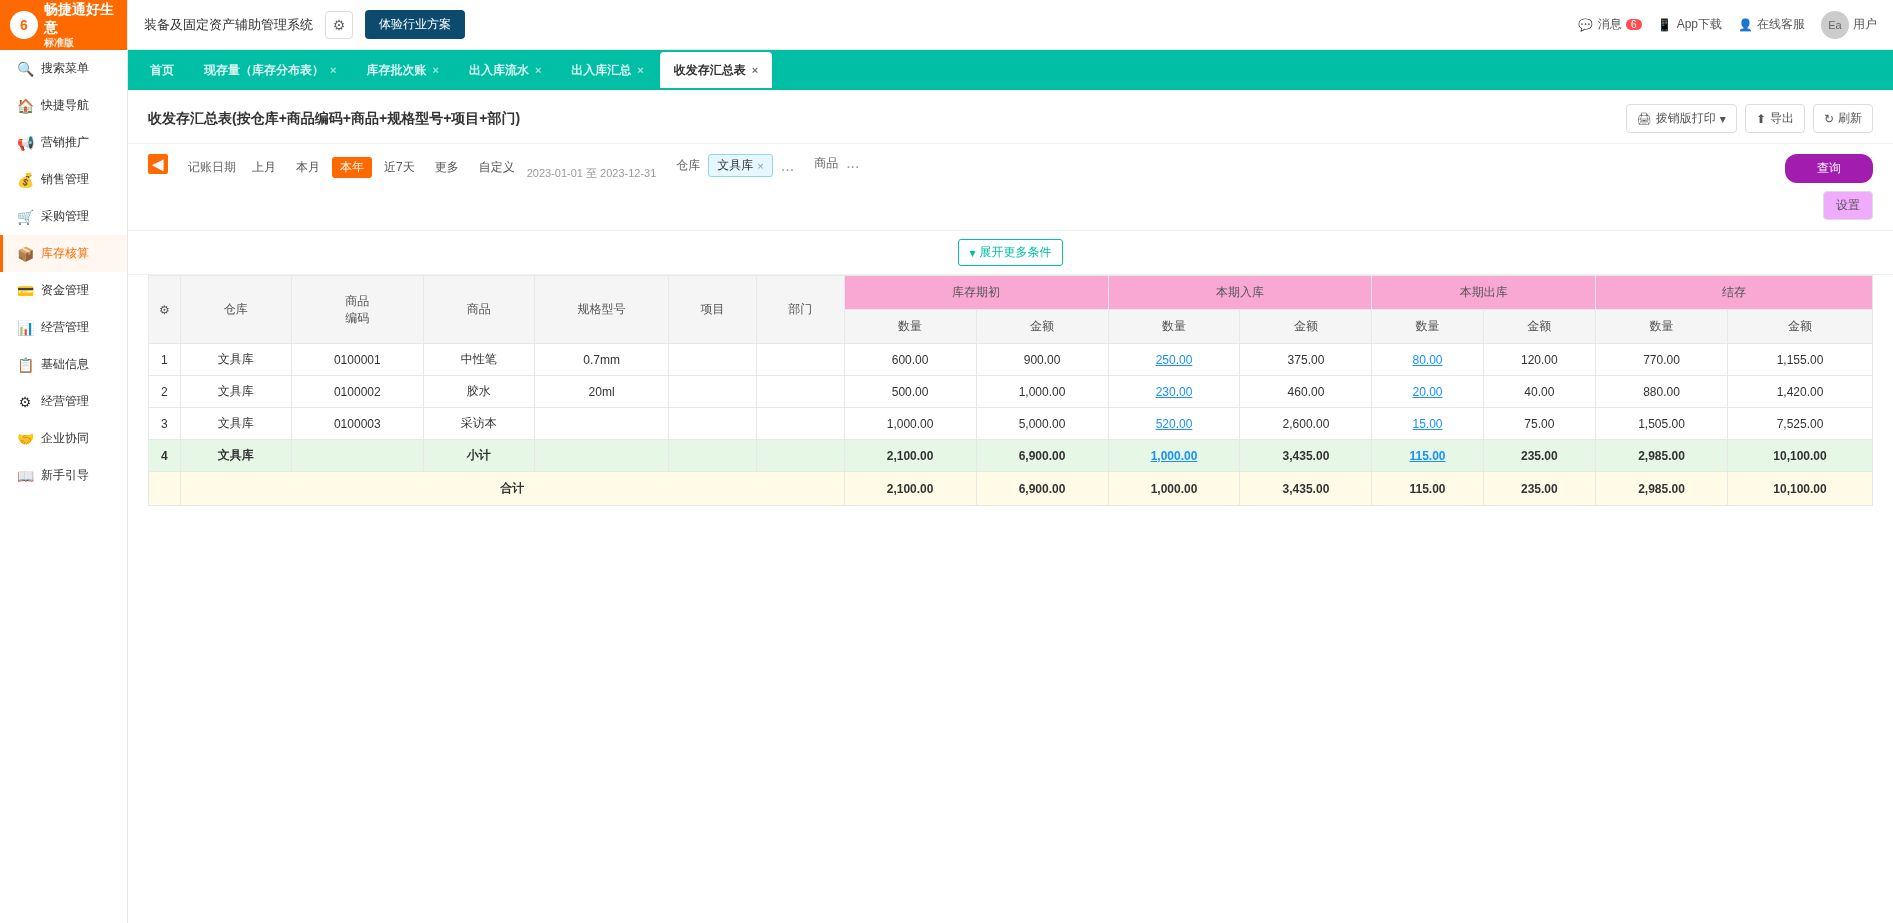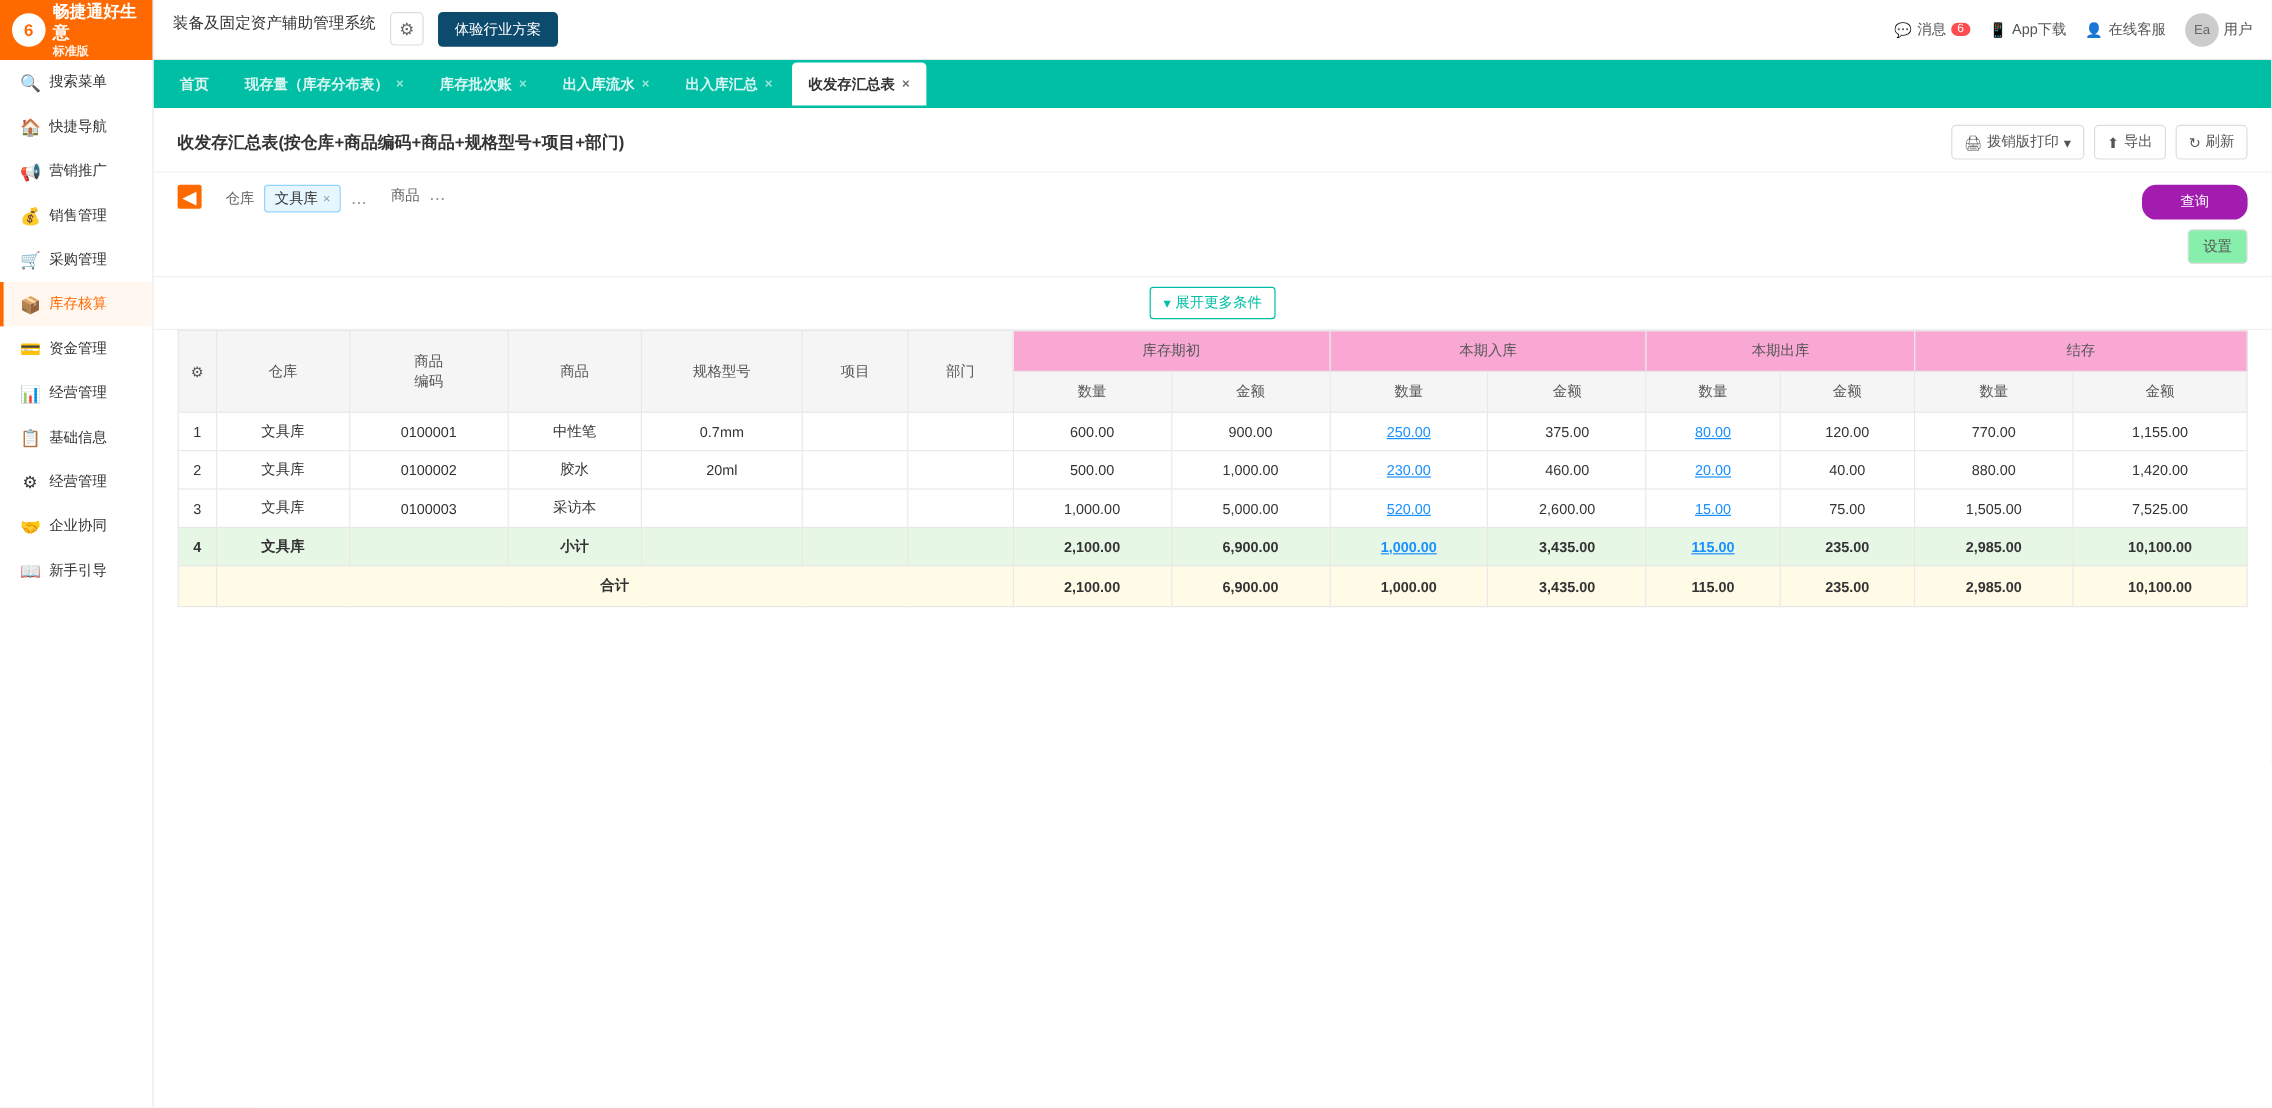--- a/index.html
+++ b/index.html
@@ -72,6 +72,7 @@
     }
     .top-header-left {
       display: flex;
+      align-items: center;
       gap: 12px;
     }
     .system-title { font-size: 13px; color: #333; }

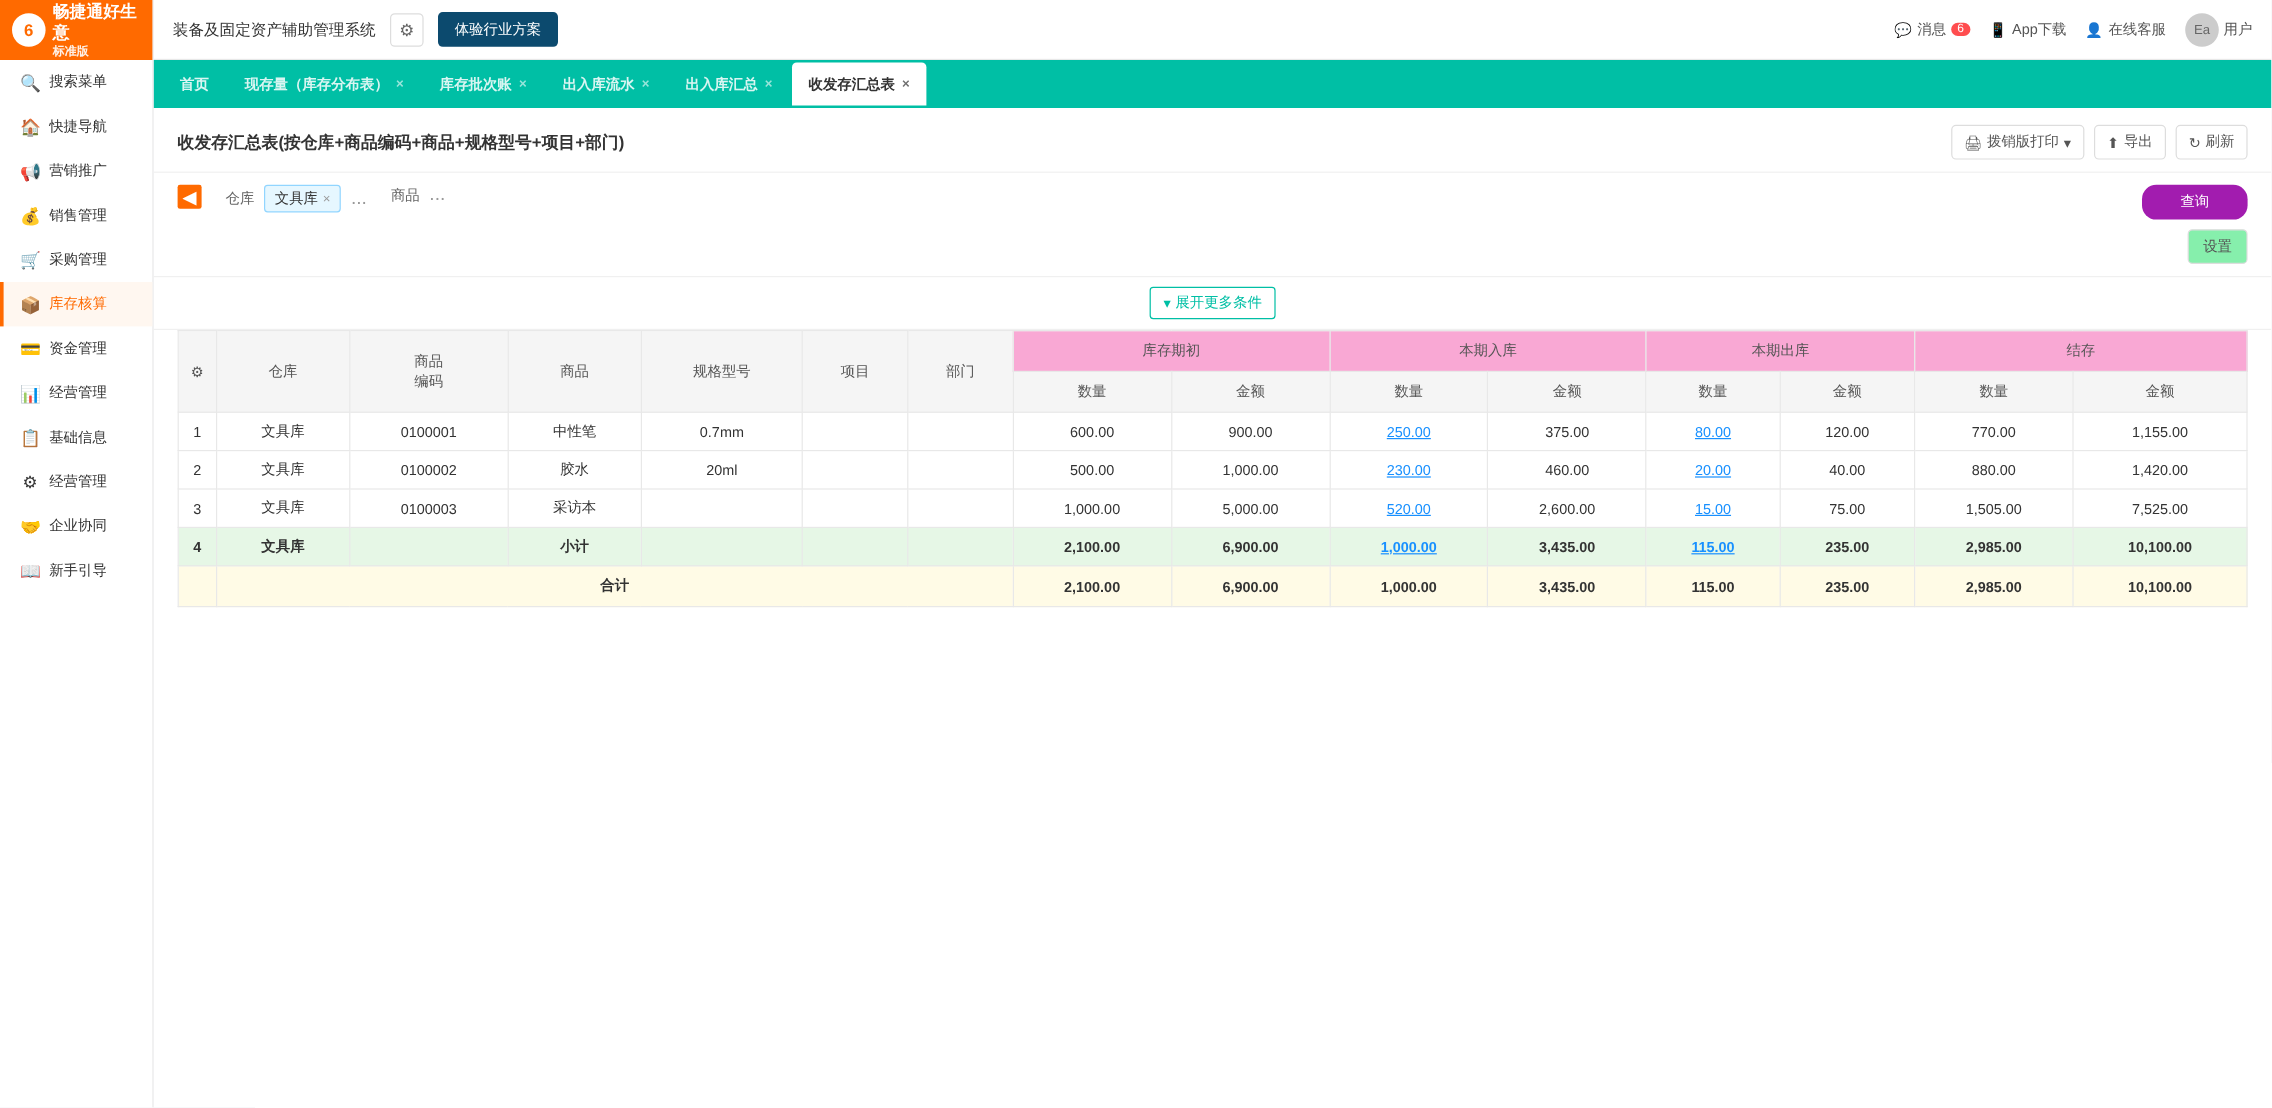--- a/index.html
+++ b/index.html
@@ -453,6 +453,18 @@
 
     <div class="filter-row">
       <div class="filter-expand-btn">◀</div>
+      <div class="filter-group">
+        <span class="filter-label">记账日期</span>
+        <div class="date-shortcuts" id="date-shortcuts-container">
+            <span class="date-shortcut">上月</span>
+            <span class="date-shortcut">本月</span>
+            <span class="date-shortcut active">本年</span>
+            <span class="date-shortcut">近7天</span>
+            <span class="date-shortcut">更多</span>
+            <span class="date-shortcut">自定义</span>
+            <span class="date-range"><br>2023-01-01 至 2023-12-31</span>
+          </div>
+      </div>
       <div class="filter-group">
         <span class="filter-label">仓库</span>
         <span class="filter-tag">

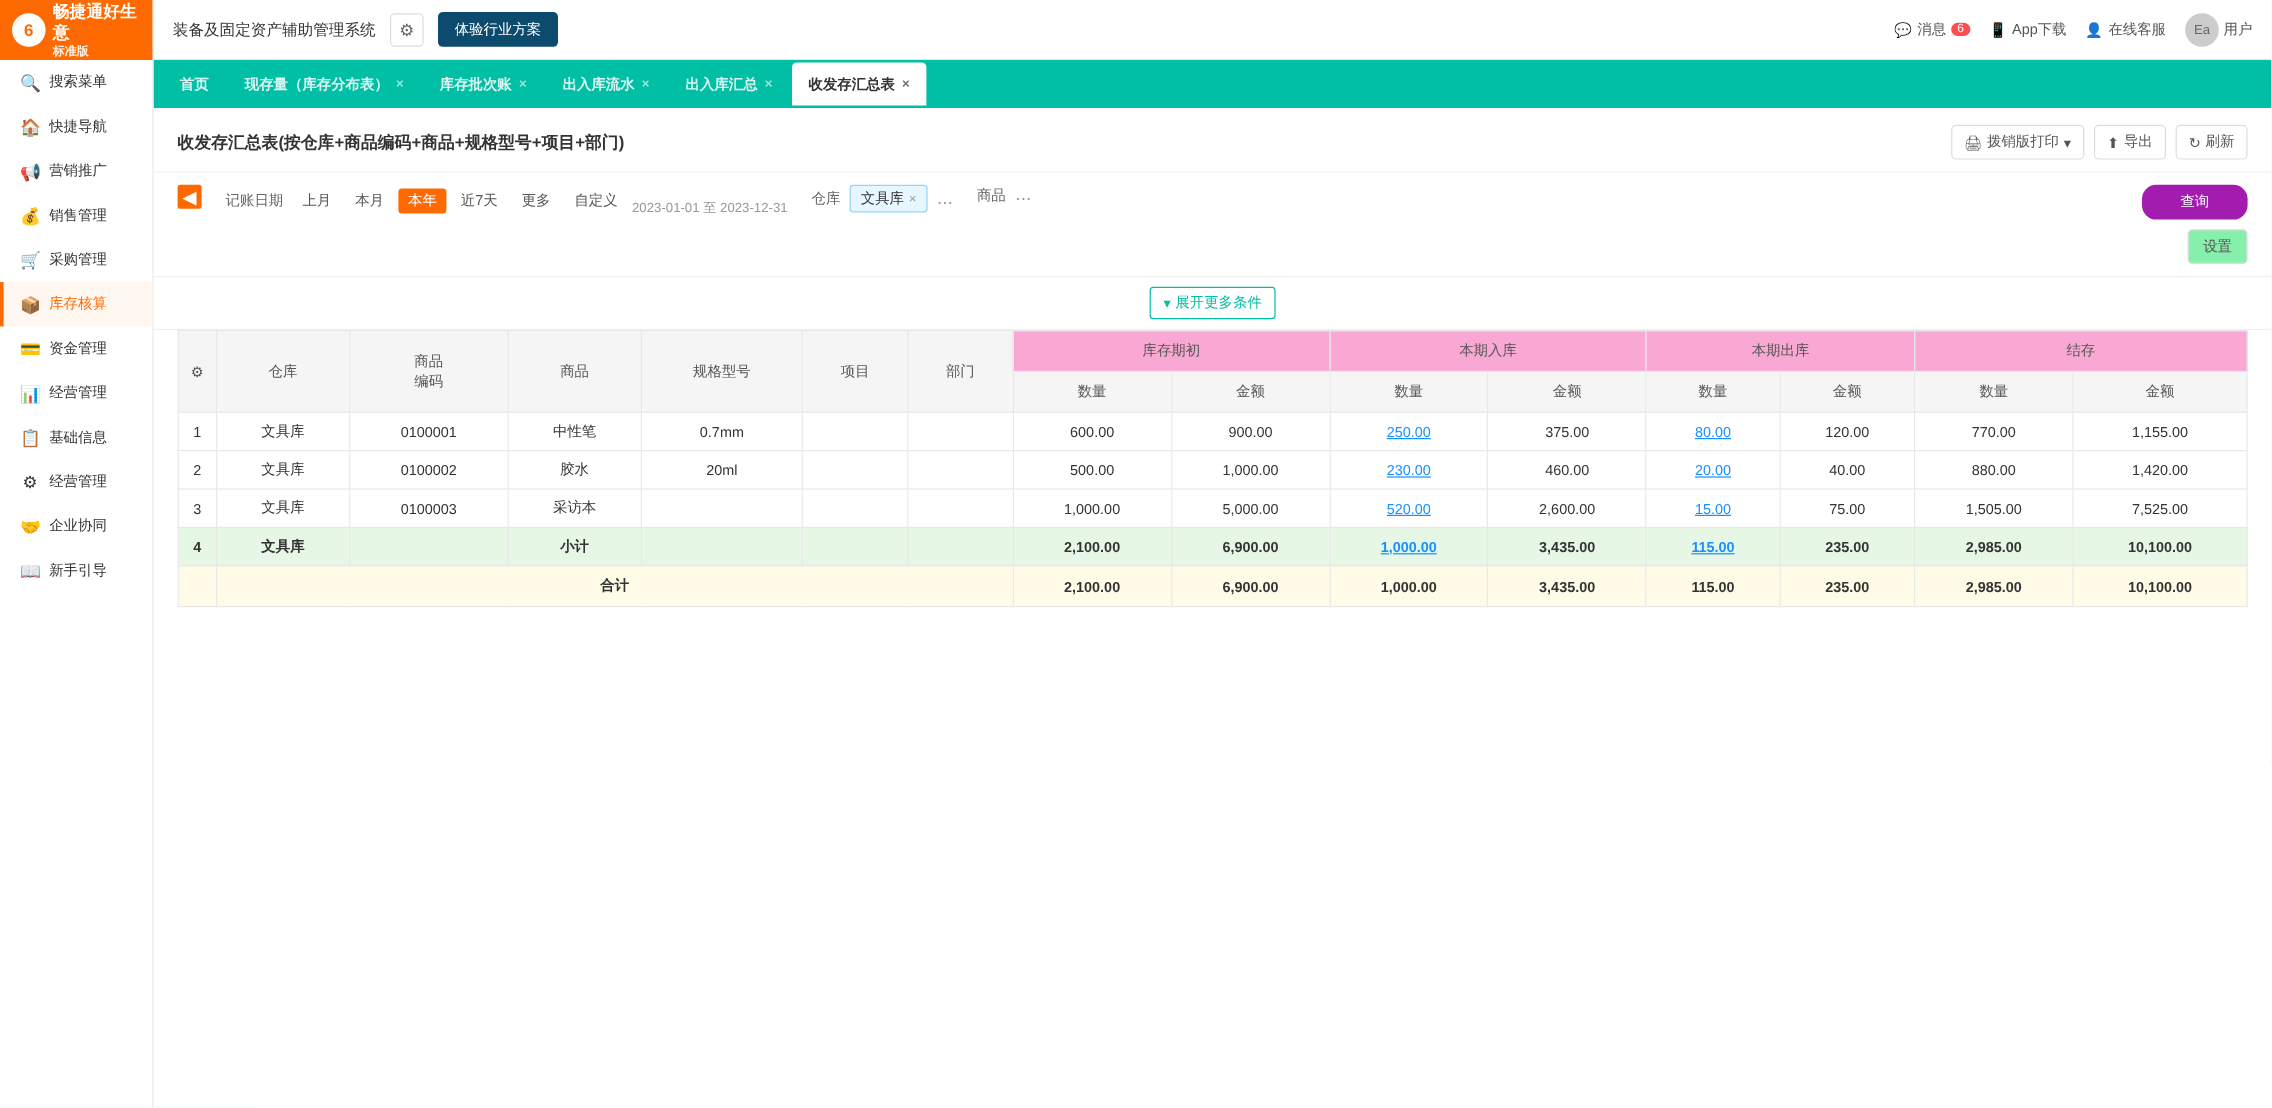--- a/index.html
+++ b/index.html
@@ -278,7 +278,7 @@
       font-size: 12px;
     }
     .set-btn {
-      background: #86efac;
+      background: #f0abfc;
       color: #555;
       border: 1px solid #ddd;
       padding: 5px 12px;

